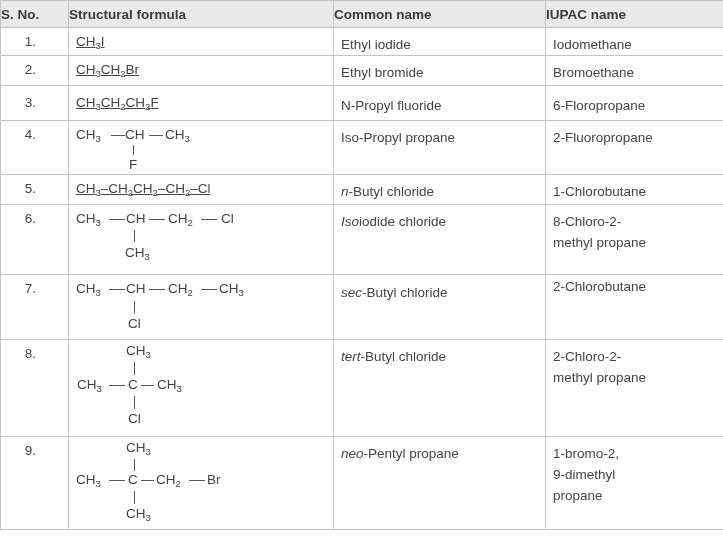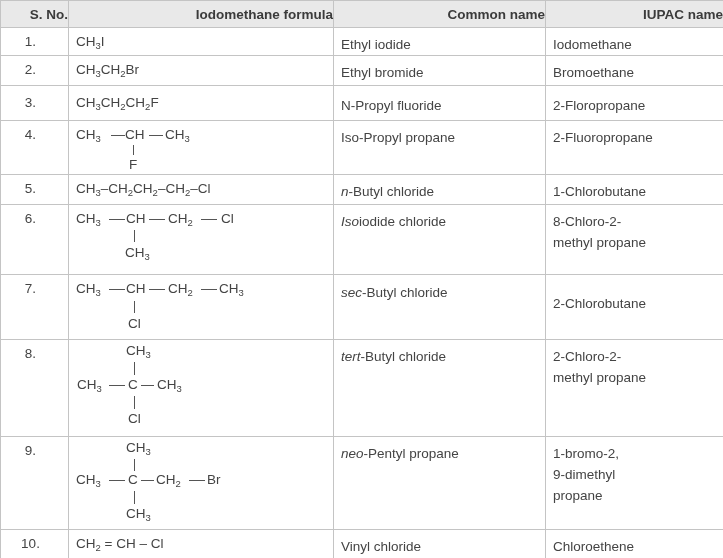--- a/index.html
+++ b/index.html
@@ -7,7 +7,7 @@
       font-family: "Liberation Sans", "DejaVu Sans", sans-serif; color: #3a3a3a; }
     table { border-collapse: collapse; position: absolute; left: 0; top: 0; width: 723px; table-layout: fixed; }
     td, th { border: 1.5px solid #c4c4c4; vertical-align: top; padding: 0; font-size: 13.5px; }
-    th { background: #e9e9e9; font-weight: bold; color: #3b3b3b; height: 26px; vertical-align: middle; text-align: right; font-size: 13.5px; }
+    th { background: #e9e9e9; font-weight: bold; color: #3b3b3b; height: 26px; vertical-align: middle; text-align: left; font-size: 13.5px; }
     td.sno { text-align: center; padding-top: 6px; padding-right: 8px; color: #444; }
     td.name { padding: 6px 6px 0 7px; line-height: 21px; color: #444; }
     td.formula { padding: 6px 0 0 7px; color: #444; position: relative; }

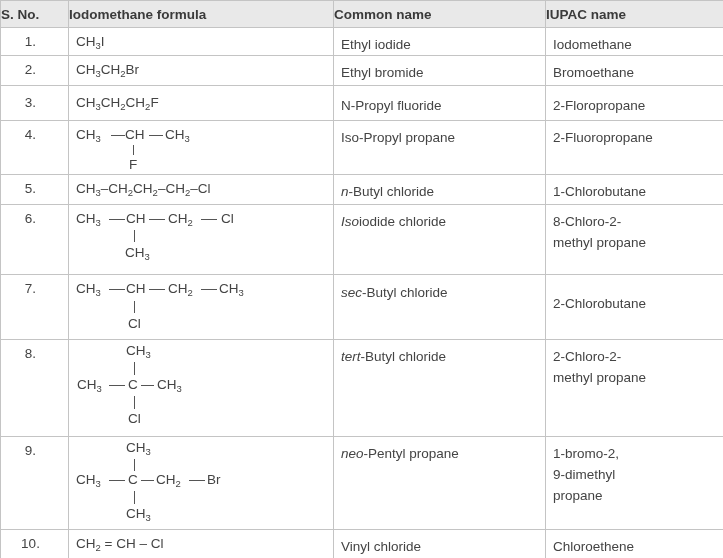--- a/index.html
+++ b/index.html
@@ -30,7 +30,7 @@
   <thead>
     <tr>
       <th>S. No.</th>
-      <th>Iodomethane formula</th>
+      <th>Structural formula</th>
       <th>Common name</th>
       <th>IUPAC name</th>
     </tr>

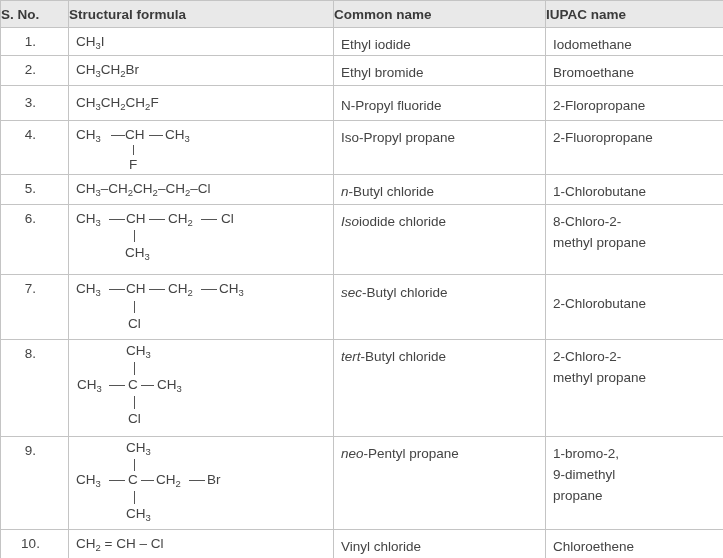--- a/index.html
+++ b/index.html
@@ -12,7 +12,7 @@
     td.name { padding: 6px 6px 0 7px; line-height: 21px; color: #444; }
     td.formula { padding: 6px 0 0 7px; color: #444; position: relative; }
     sub { font-size: 9.5px; vertical-align: -3px; line-height: 0; }
-    .f { position: relative; white-space: nowrap; line-height: 16px; }
+    .f { position: relative; white-space: nowrap; line-height: 16px; text-decoration: underline; }
     .f .a { position: absolute; white-space: nowrap; }
     .f .vb { position: absolute; width: 1px; background: #555; }
     .hb { display: inline-block; width: 16px; height: 1px; background: #555; vertical-align: middle; margin: 0 3px; }

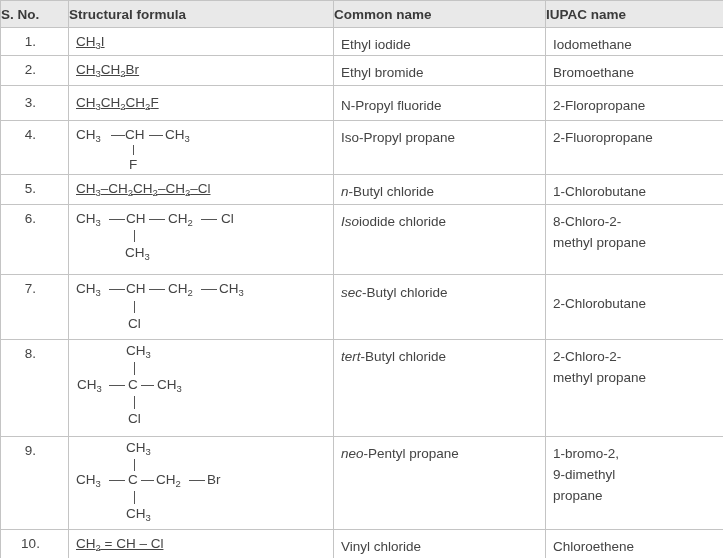--- a/index.html
+++ b/index.html
@@ -66,7 +66,7 @@
       </td>
       <td class="name" style="padding-top:9px"><span>N-Propyl fluoride</span></td>
       <td class="name" style="padding-top:9px">
-          <div>2-Floropropane</div>
+          <div>6-Floropropane</div>
         </td>
     </tr>
 

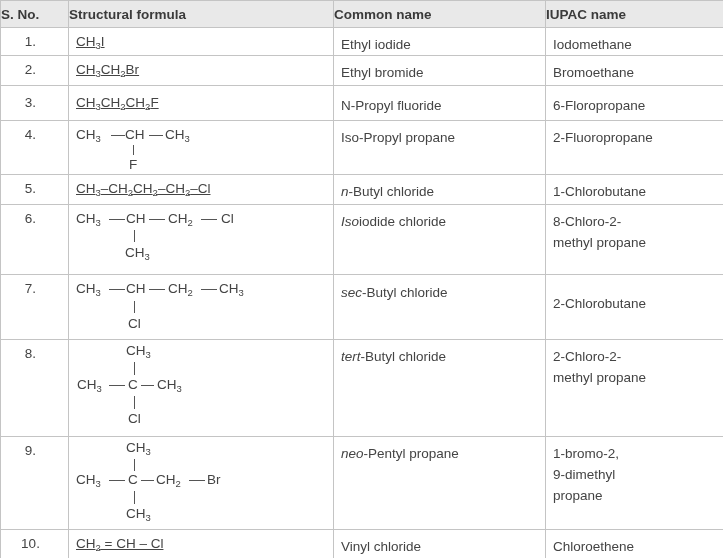--- a/index.html
+++ b/index.html
@@ -138,7 +138,7 @@
         </div>
       </td>
       <td class="name" style="padding-top:7px"><i>sec</i><span>-Butyl chloride</span></td>
-      <td class="name" style="padding-top:18px">
+      <td class="name" style="padding-top:1px">
           <div>2-Chlorobutane</div>
         </td>
     </tr>

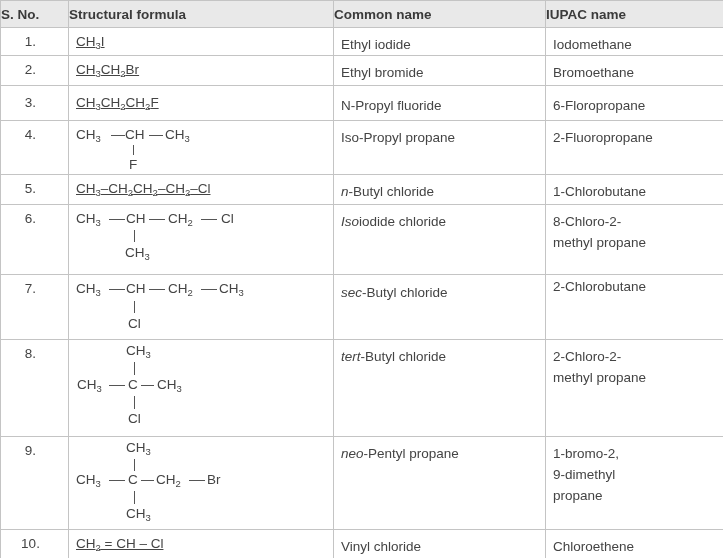--- a/index.html
+++ b/index.html
@@ -190,16 +190,6 @@
         </td>
     </tr>
 
-    <tr style="height:29px">
-      <td class="sno">10.</td>
-      <td class="formula">
-        <span class="f">CH<sub>2</sub> = CH – Cl</span>
-      </td>
-      <td class="name"><span>Vinyl chloride</span></td>
-      <td class="name">
-          <div>Chloroethene</div>
-        </td>
-    </tr>
   </tbody>
 </table>
 

